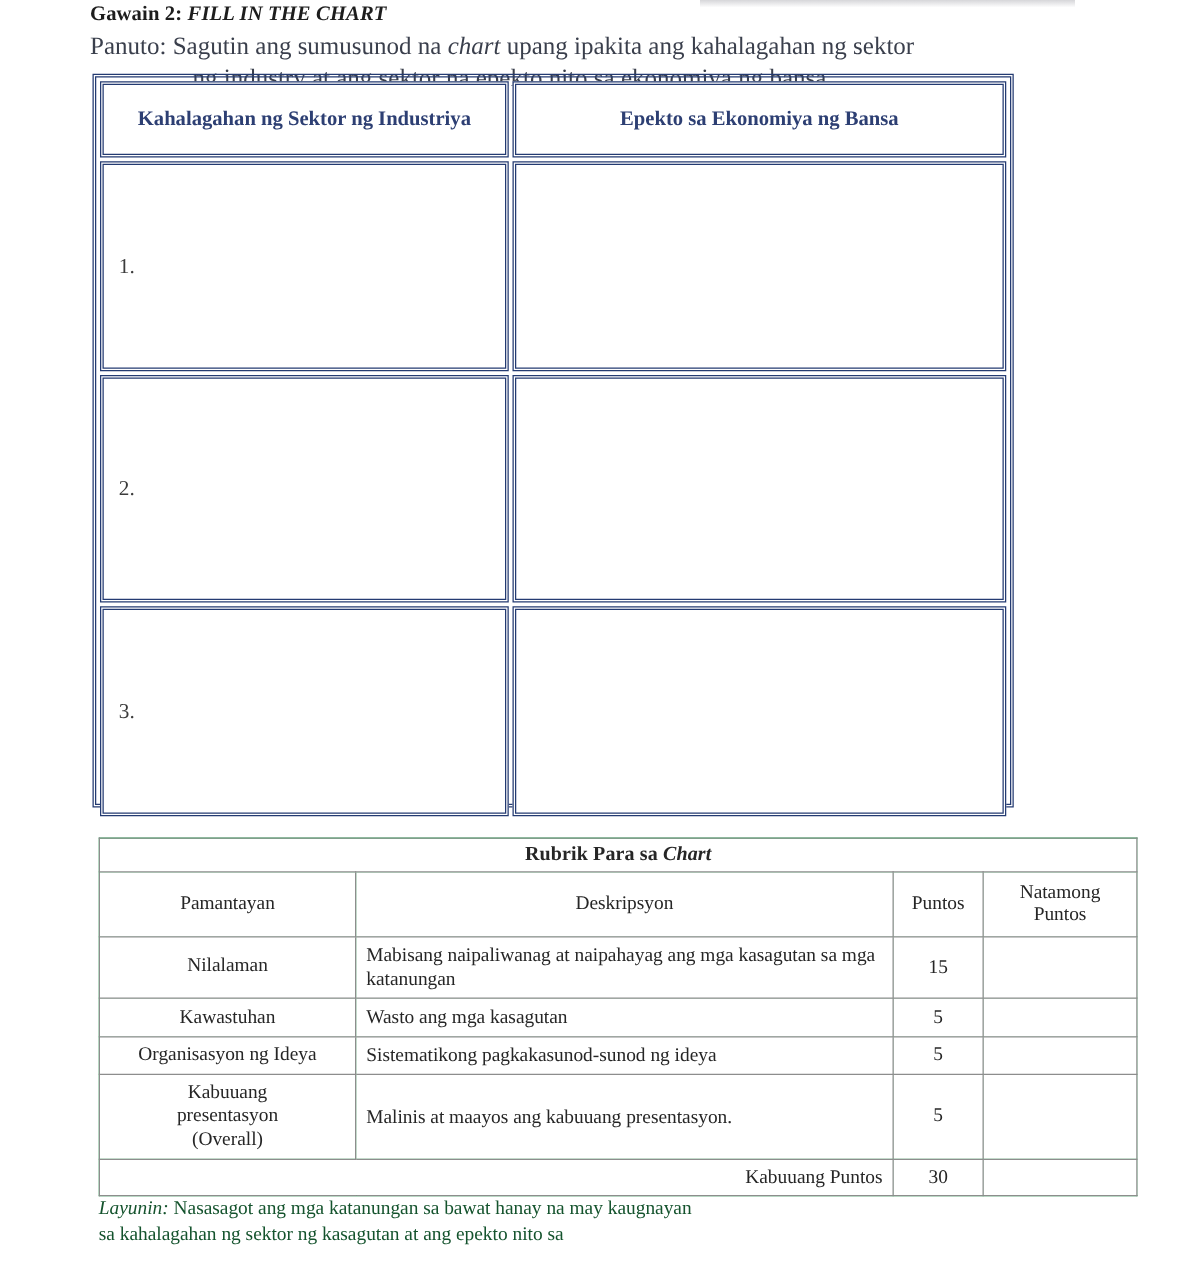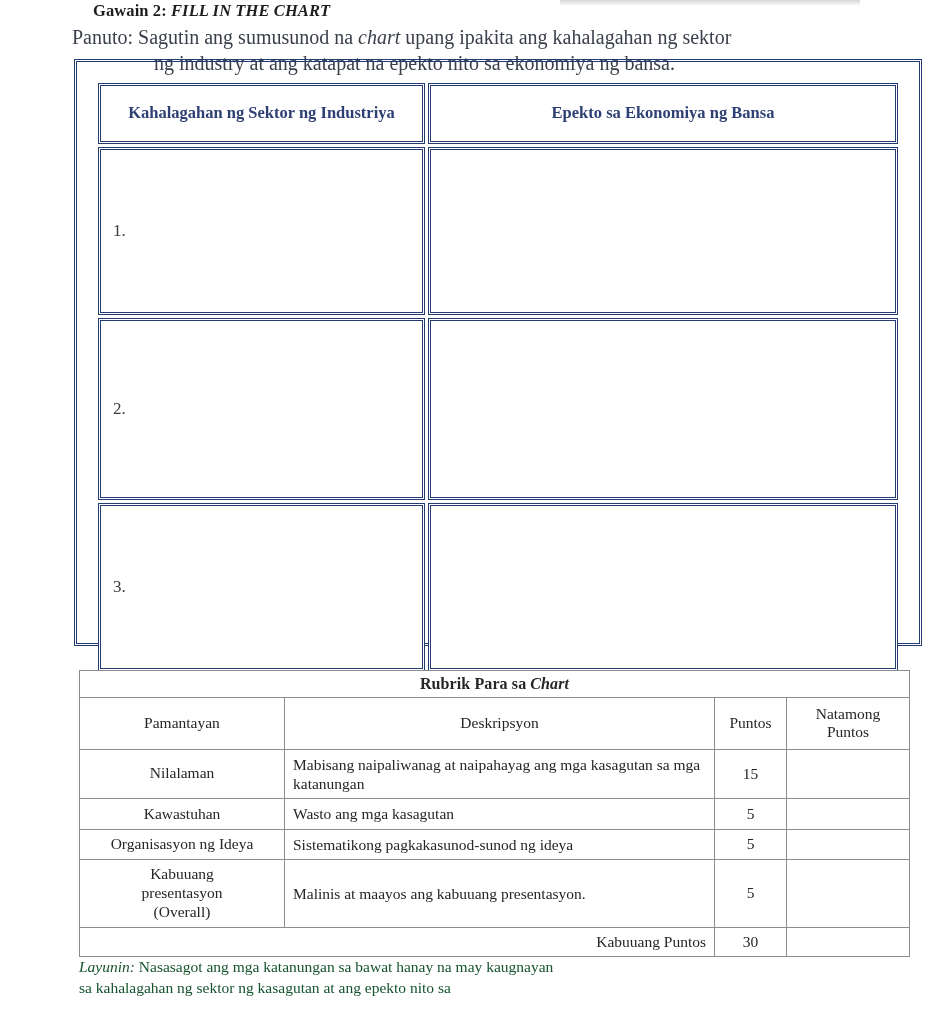--- a/index.html
+++ b/index.html
@@ -45,7 +45,6 @@
     letter-spacing: 0.1px;
     line-height: 1.15;
     white-space: nowrap;
-    margin-left: 21px;
   }
   .gawain-title {
     font-style: italic;

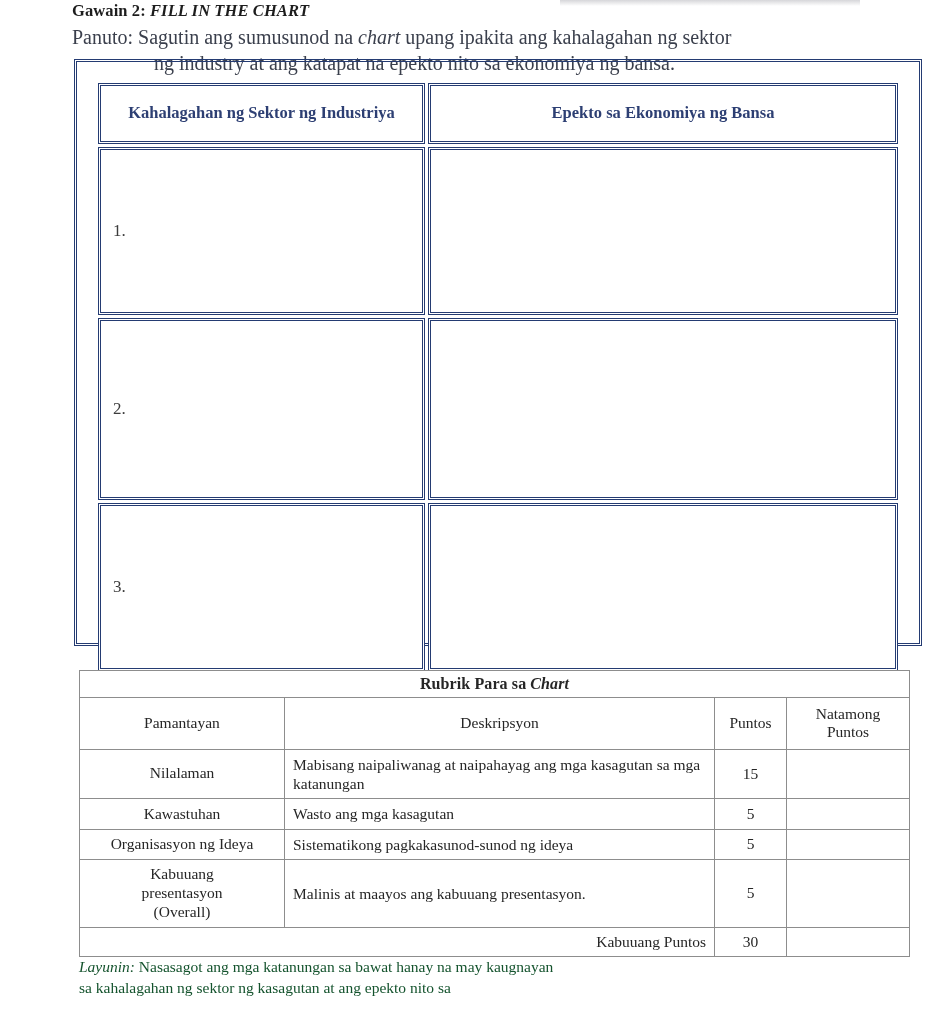--- a/index.html
+++ b/index.html
@@ -176,7 +176,7 @@
     </div>
     <div class="panuto">
       <span>Panuto: Sagutin ang sumusunod na </span><span class="ital">chart</span><span> upang ipakita ang kahalagahan ng sektor</span>
-      <span class="panuto-l2">ng industry at ang katapat na epekto nito sa ekonomiya ng bansa.</span>
+      <span class="panuto-l2">ng industry at ang sektor na epekto nito sa ekonomiya ng bansa.</span>
     </div>
   </div>
 

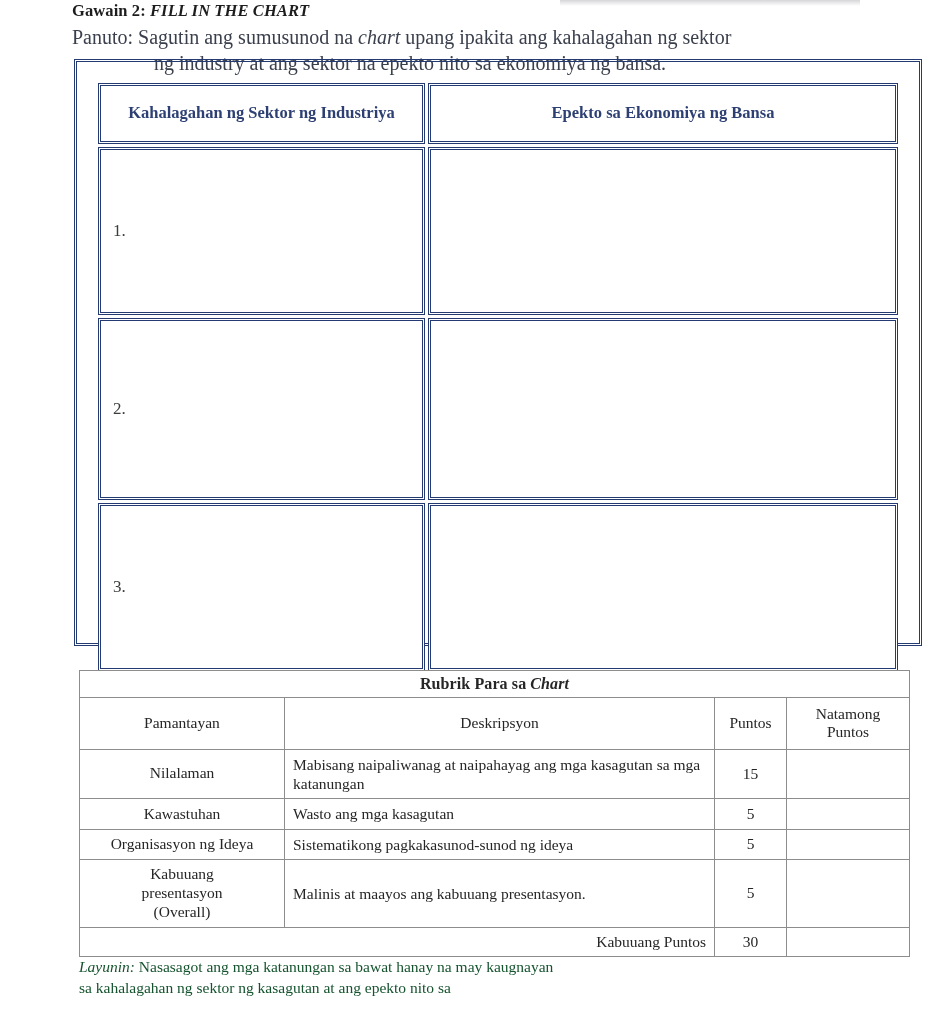--- a/index.html
+++ b/index.html
@@ -67,11 +67,11 @@
     position: absolute;
     left: 74px;
     top: 59px;
-    width: 848px;
+    width: 737px;
     height: 587px;
     border: 3px double #243b72;
     box-sizing: border-box;
-    padding: 21px;
+    padding: 3px;
   }
   .chart-grid {
     display: grid;

